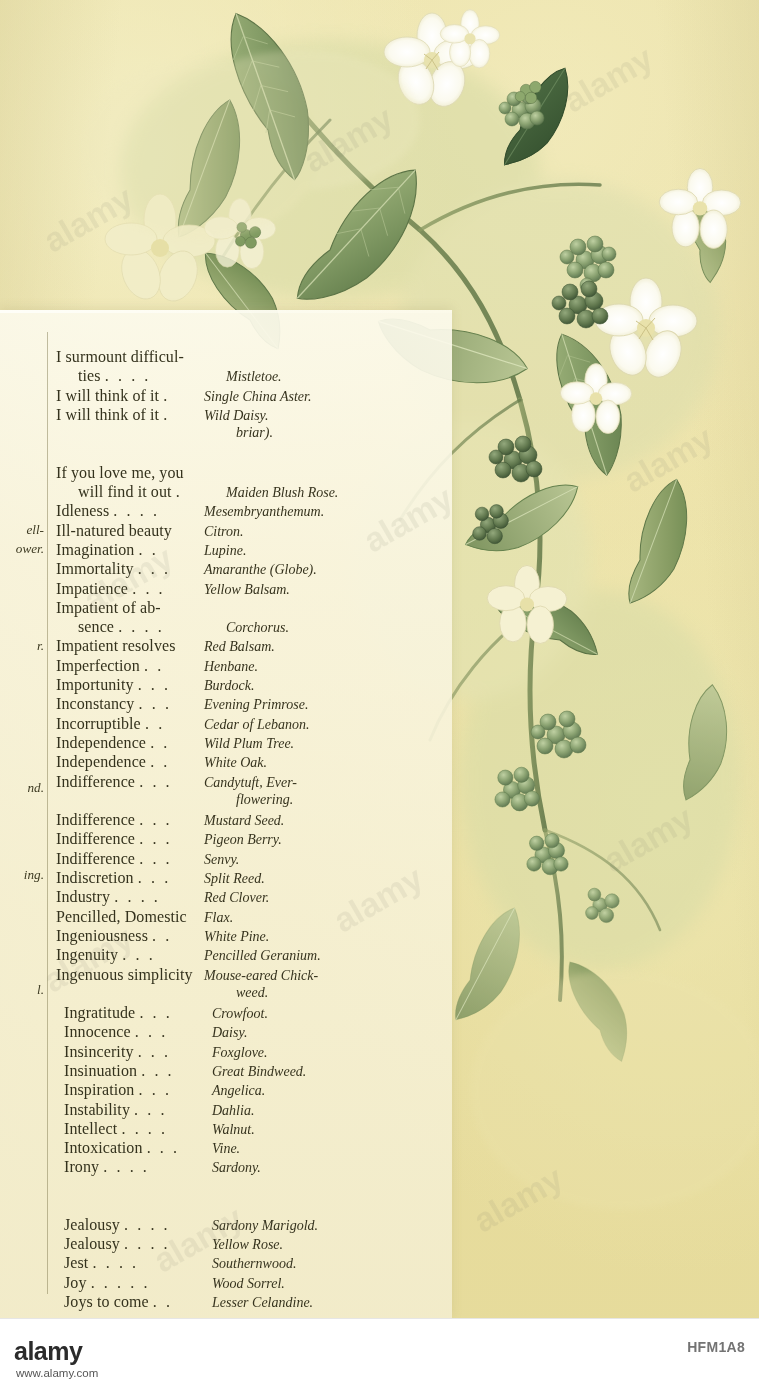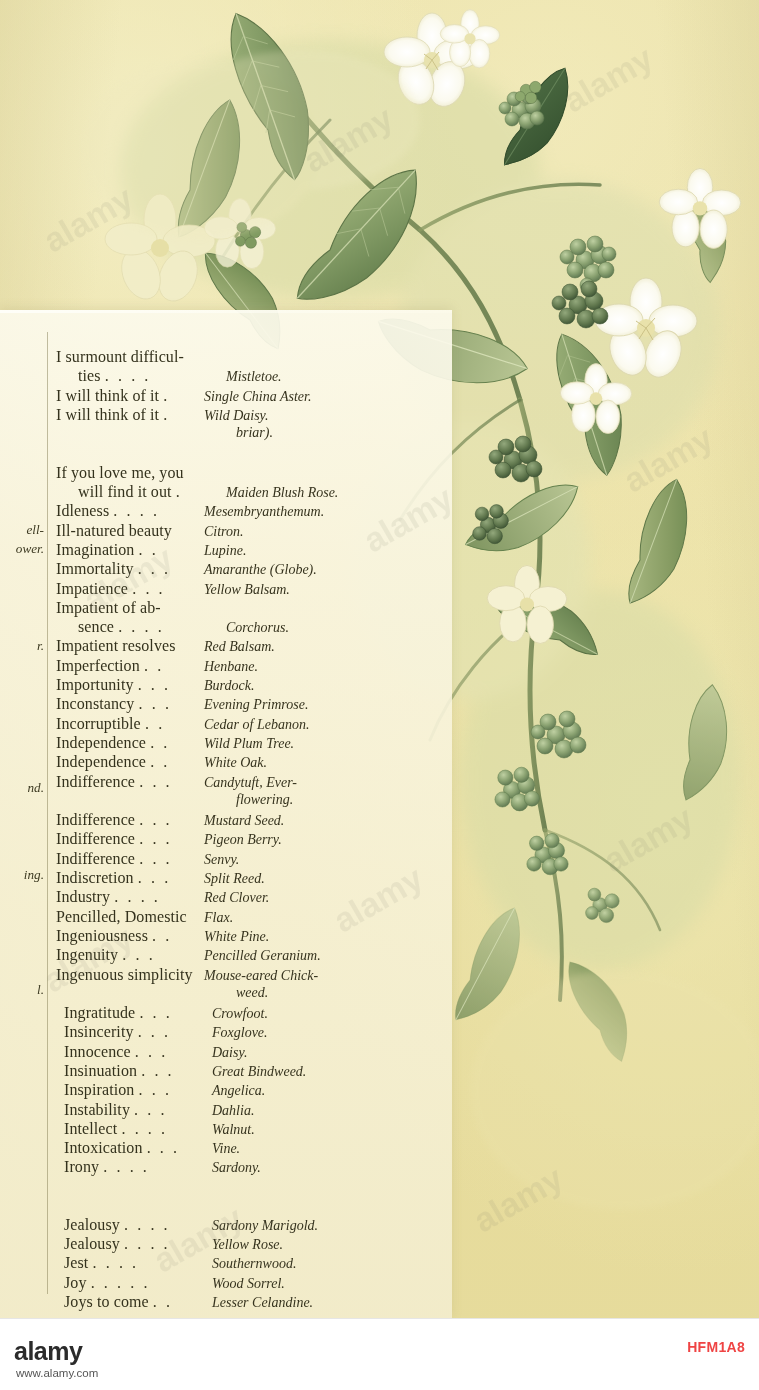--- a/index.html
+++ b/index.html
@@ -747,12 +747,12 @@
           <div class="plant">Crowfoot.</div>
         </div>
         <div class="row">
+          <div class="term" style="padding-left: 8px;"><span>Innocence</span> <span class="dots">. . .</span></div>
+          <div class="plant">Daisy.</div>
+        </div>
+        <div class="row">
           <div class="term" style="padding-left: 8px;"><span>Insincerity</span> <span class="dots">. . .</span></div>
           <div class="plant">Foxglove.</div>
-        </div>
-        <div class="row">
-          <div class="term" style="padding-left: 8px;"><span>Innocence</span> <span class="dots">. . .</span></div>
-          <div class="plant">Daisy.</div>
         </div>
         <div class="row">
           <div class="term" style="padding-left: 8px;"><span>Insinuation</span> <span class="dots">. . .</span></div>

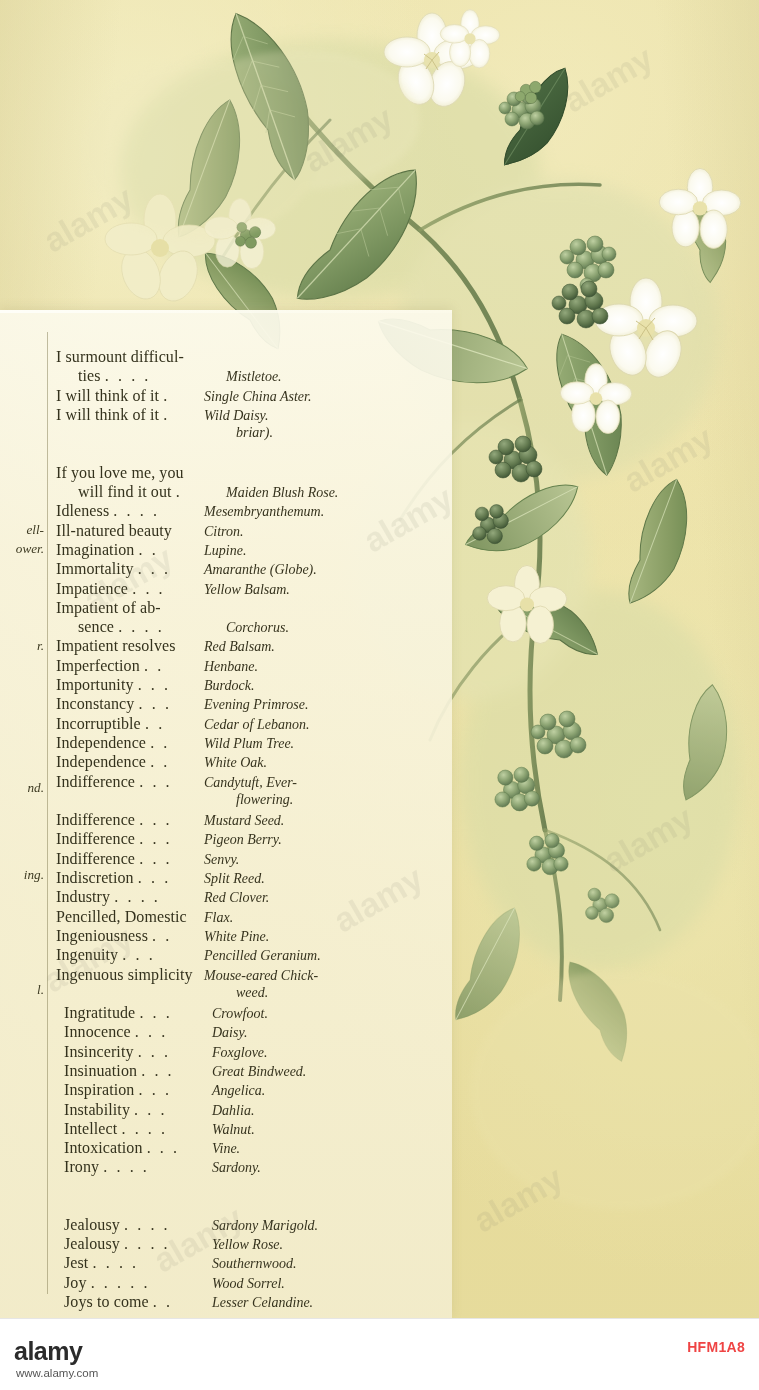--- a/index.html
+++ b/index.html
@@ -178,7 +178,7 @@
     font-family: "Liberation Sans", sans-serif;
     font-size: 14px;
     font-weight: bold;
-    color: #ef4444;
+    color: #737373;
     letter-spacing: .3px;
   }
   

